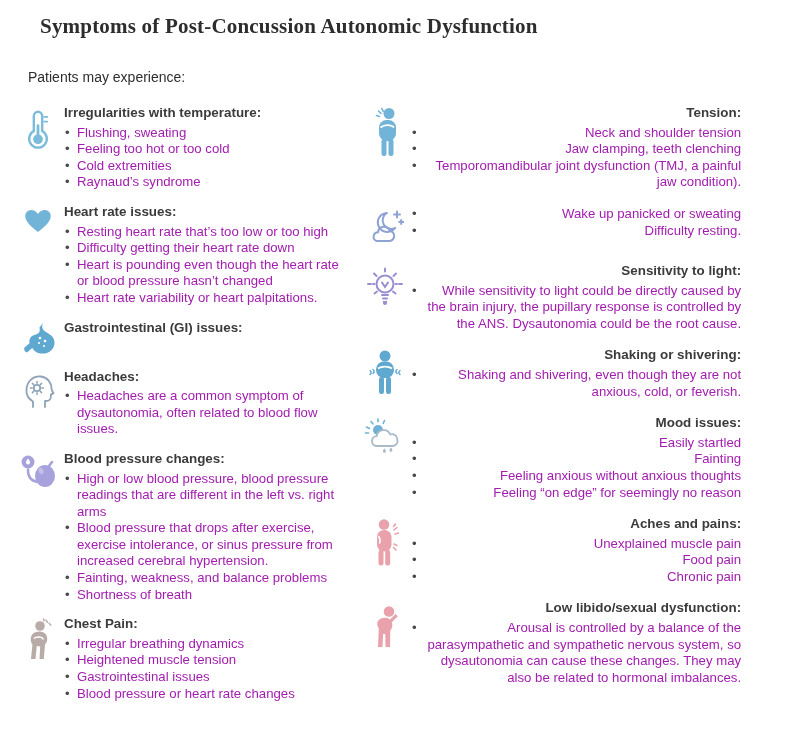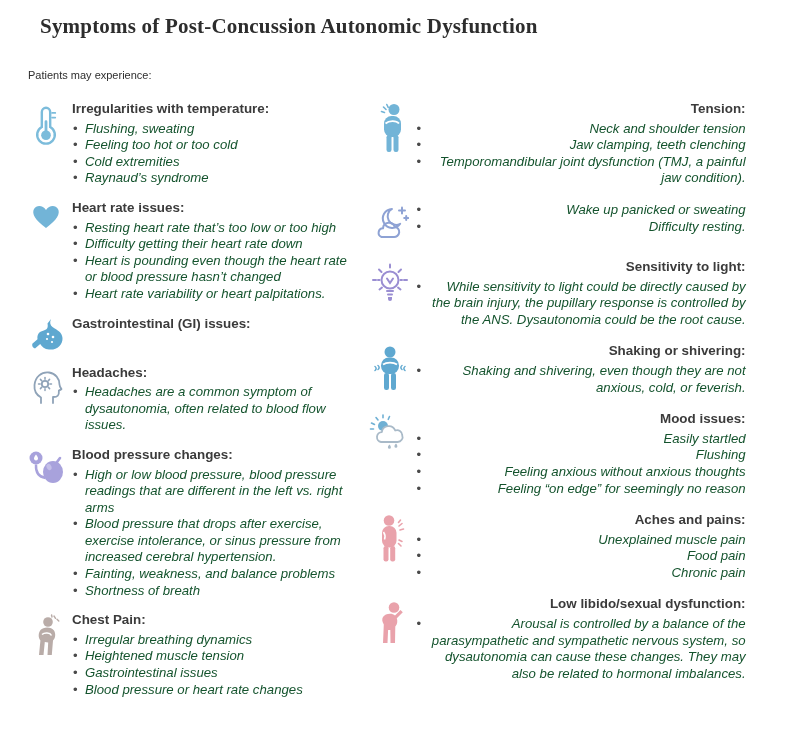--- a/index.html
+++ b/index.html
@@ -16,7 +16,7 @@
     letter-spacing:.2px; margin:14px 0 0 40px;font-family:Liberation Serif, serif;
   }
   .subtitle {
-    font-size:11px; color:#2e2e2e; margin:30px 0 0 28px;
+    font-size:14px; color:#2e2e2e; margin:30px 0 0 28px;
   }
   .columns {
     display:flex; align-items:flex-start;

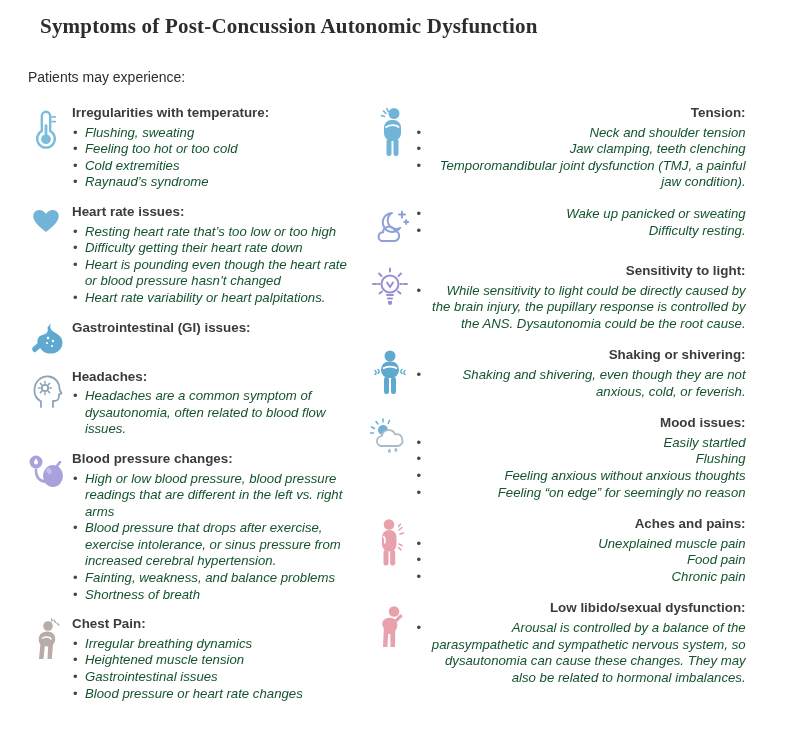--- a/index.html
+++ b/index.html
@@ -20,7 +20,7 @@
   }
   .columns {
     display:flex; align-items:flex-start;
-    margin-top:20px; padding-left:20px;
+    margin-top:20px; padding-left:12px;
   }
   .col { display:flex; flex-direction:column; }
   .col-left  { width:348px; }

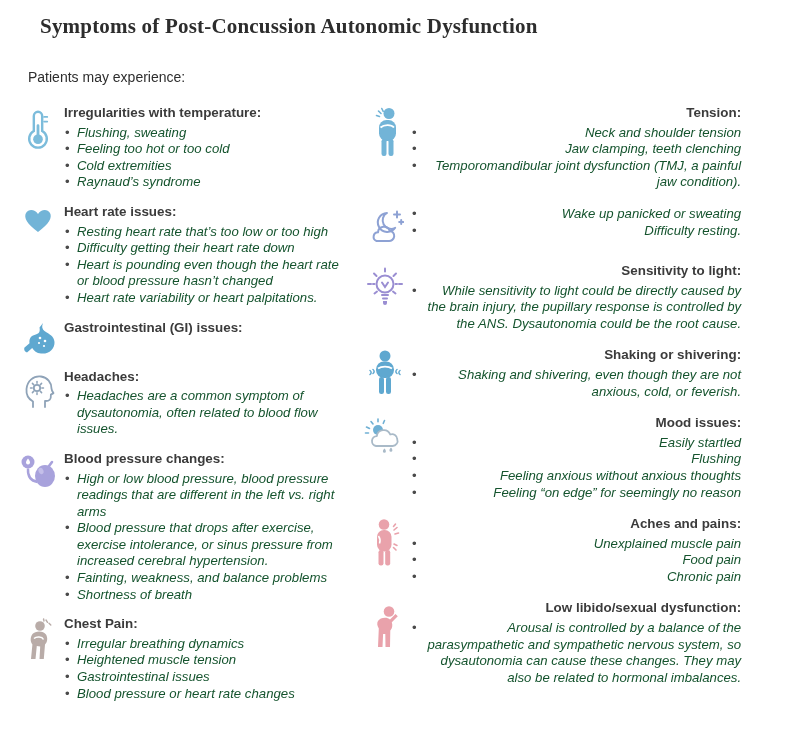--- a/index.html
+++ b/index.html
@@ -41,7 +41,7 @@
   }
   ul.bullets { margin:0; padding:0; list-style:none; }
   ul.bullets li {
-    font-style:italic; font-size:13.2px; color:#14532d;
+    font-size:13.2px; color:#a21caf;
     line-height:16.6px; padding-left:13px; position:relative;
   }
   ul.bullets li::before {

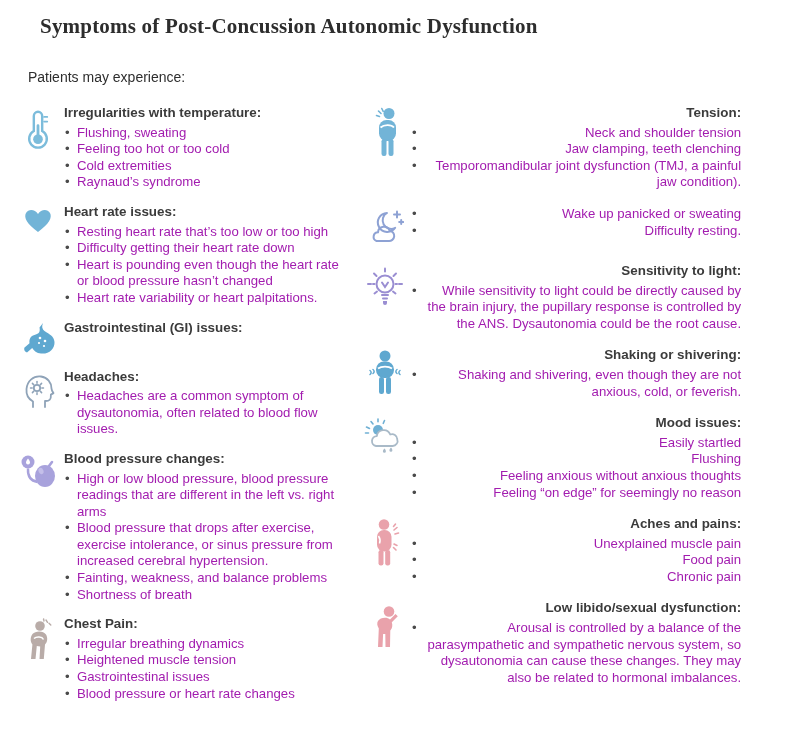--- a/index.html
+++ b/index.html
@@ -316,7 +316,7 @@
           <h2 class="heading">Mood issues:</h2>
           <ul class="bullets">
             <li>Easily startled</li>
-            <li>Flushing</li>
+            <li>Fainting</li>
             <li>Feeling anxious without anxious thoughts</li>
             <li>Feeling “on edge” for seemingly no reason</li>
           </ul>

